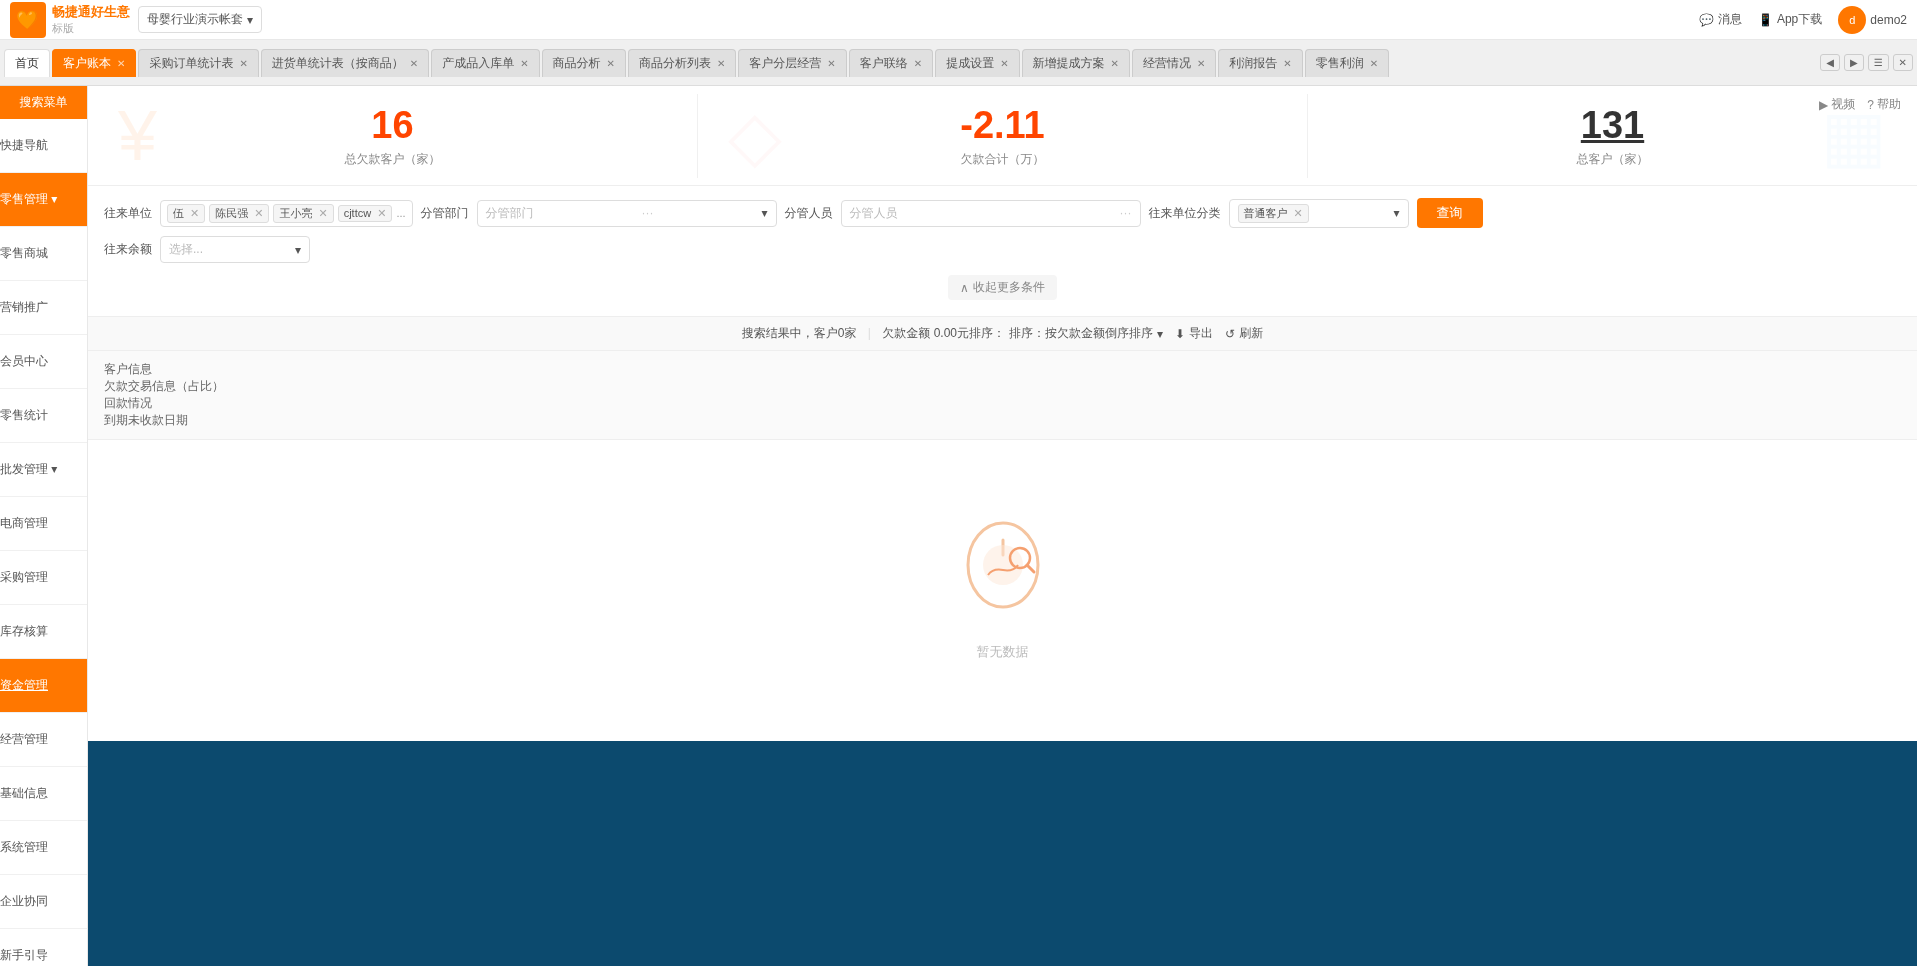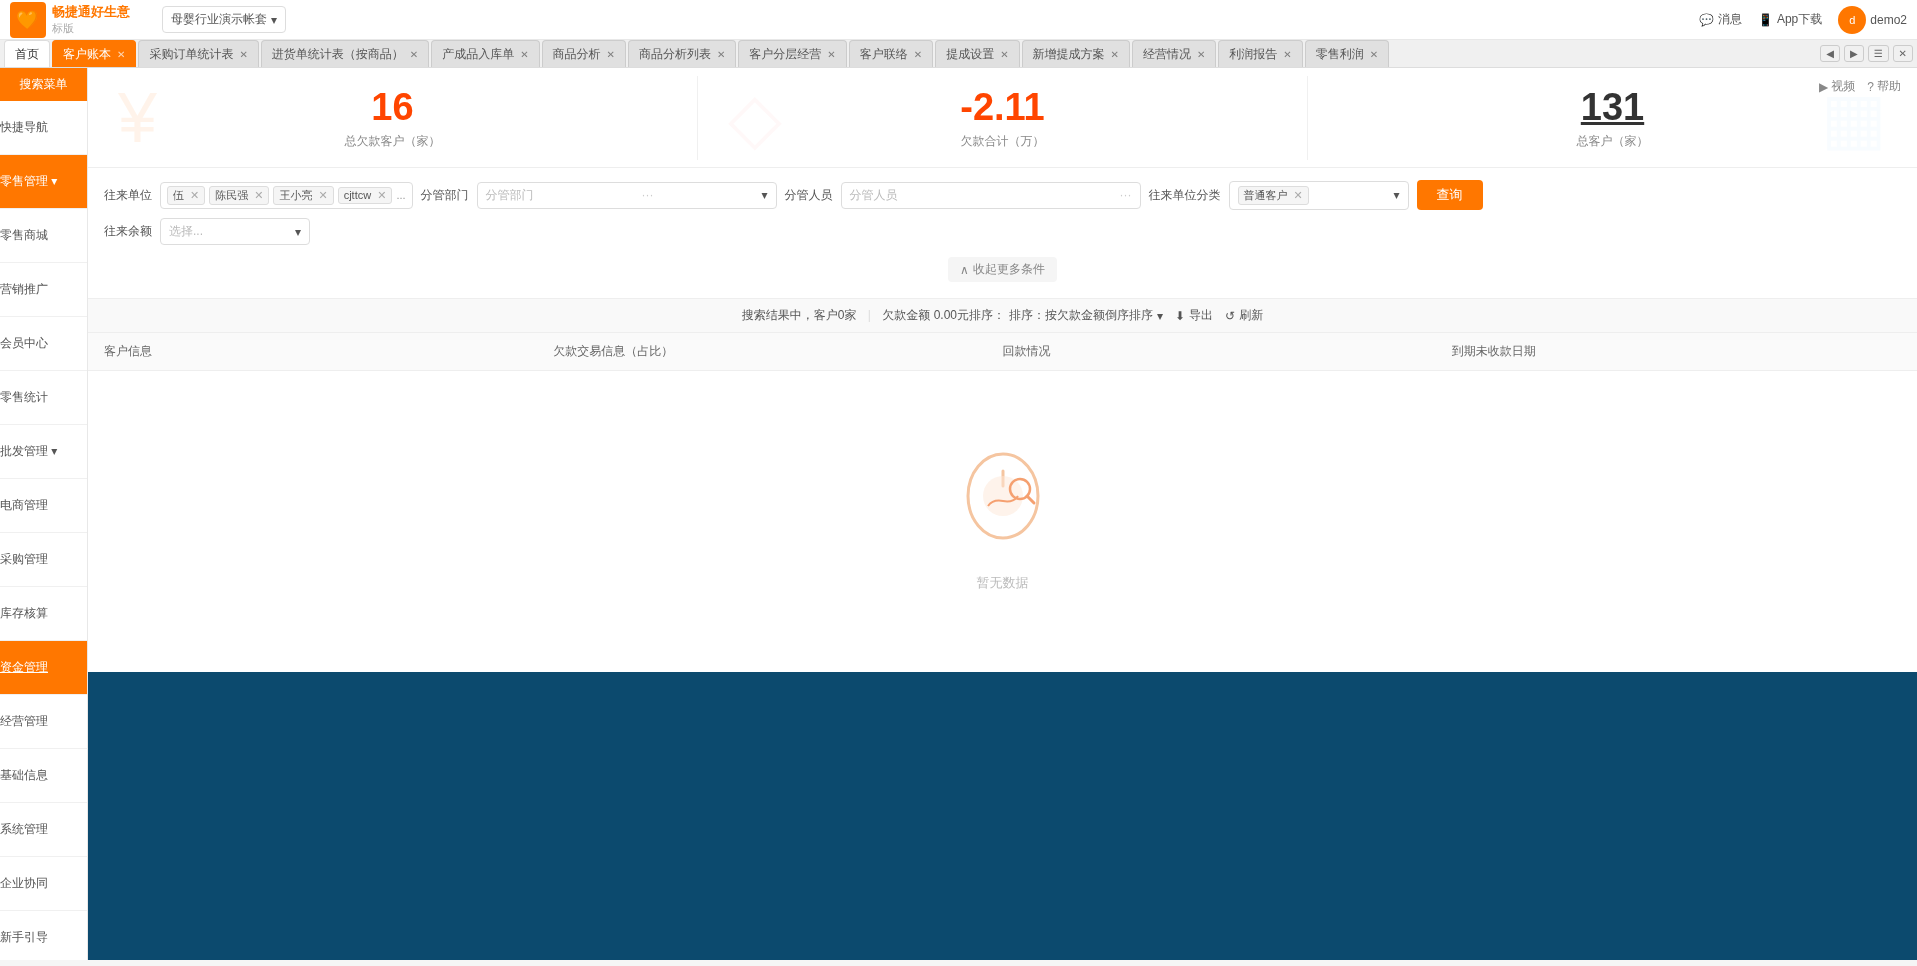--- a/index.html
+++ b/index.html
@@ -13,7 +13,7 @@
     .top-bar-left { display: flex; align-items: center; gap: 8px; }
     .logo-area { display: flex; align-items: center; gap: 6px; }
     .logo-icon { width: 36px; height: 36px; background: #ff7700; border-radius: 4px; display: flex; align-items: center; justify-content: center; color: #fff; font-size: 18px; }
-    .dropdown-btn { display: flex; align-items: center; gap: 4px; padding: 4px 8px; border: 1px solid #ddd; border-radius: 4px; background: #fff; cursor: pointer; font-size: 12px; color: #555; margin-left: 24px; }
+    .dropdown-btn { display: flex; align-items: center; gap: 4px; padding: 4px 8px; border: 1px solid #ddd; border-radius: 4px; background: #fff; cursor: pointer; font-size: 12px; color: #555; }
     .top-bar-right { display: flex; align-items: center; gap: 16px; }
     .top-right-item { display: flex; align-items: center; gap: 4px; font-size: 12px; color: #555; cursor: pointer; }
     .avatar { width: 28px; height: 28px; border-radius: 50%; background: #ff7700; display: flex; align-items: center; justify-content: center; color: #fff; font-size: 11px; }

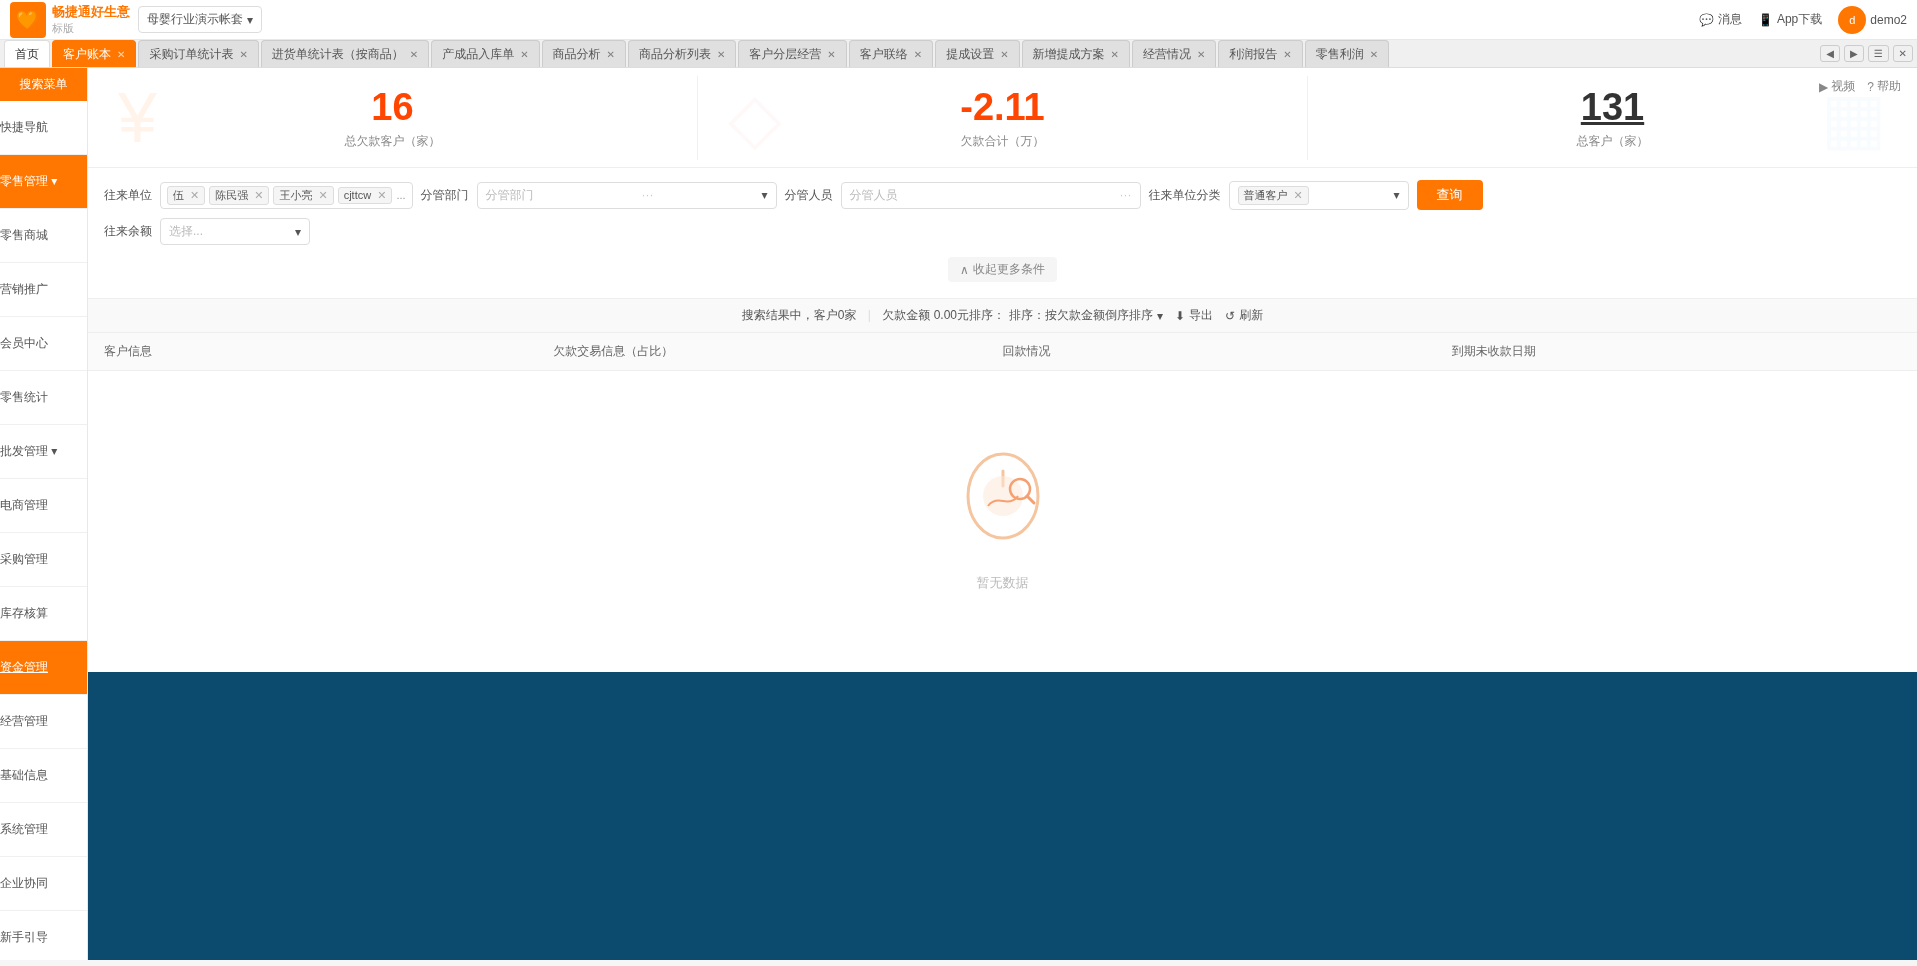--- a/index.html
+++ b/index.html
@@ -20,7 +20,7 @@
 
     
     .tab-bar {
-      display: flex; align-items: center; background: #f0f0f0; height: 28px; padding: 0 4px;
+      display: flex; align-items: center; background: #f0f0f0; height: 46px; padding: 0 4px;
       border-bottom: 1px solid #ddd; overflow: hidden; gap: 2px;
     }
     .tab {

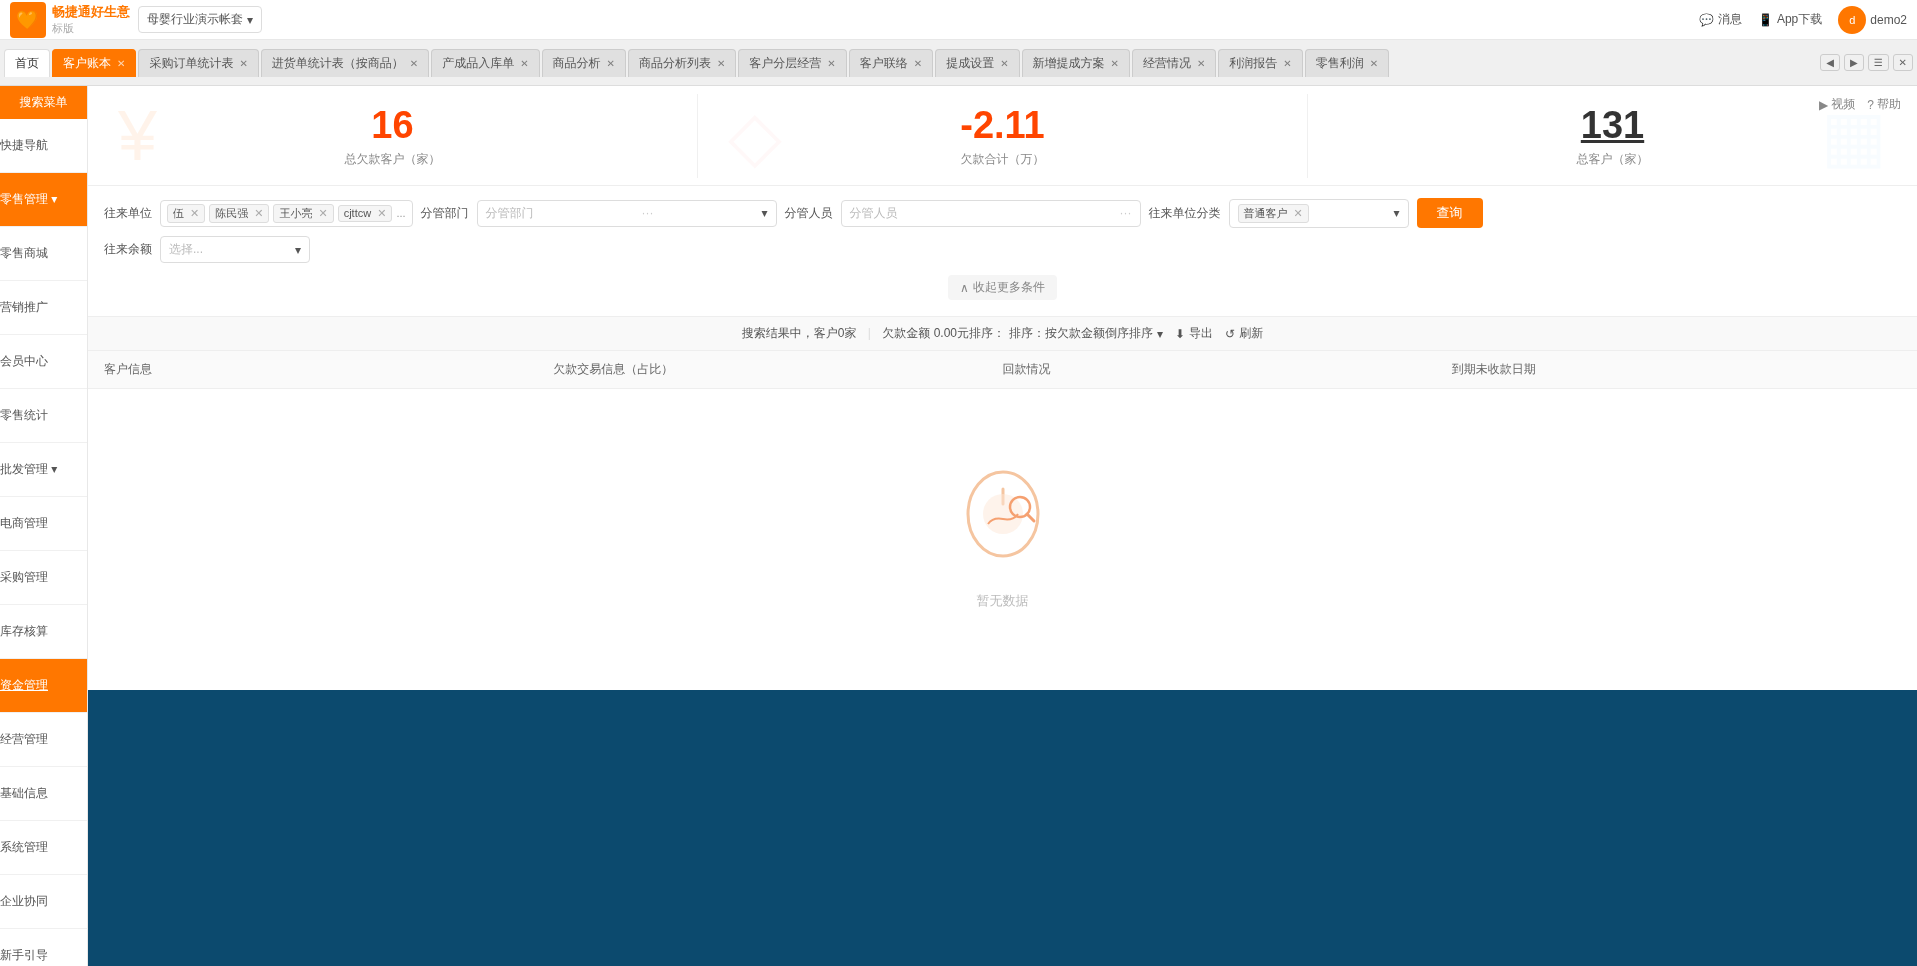--- a/index.html
+++ b/index.html
@@ -80,7 +80,7 @@
 
     
     .data-table { width: 100%; background: #fff; }
-    .table-header { display: flex; padding: 10px 16px; background: #fafafa; border-bottom: 1px solid #eee; font-size: 12px; color: #666; font-weight: 500; }
+    .table-header { display: flex; padding: 10px 16px; background: #fafafa; border-bottom: 1px solid #eee; font-size: 12px; color: #666; font-weight: 500; flex-direction: column; }
     .col-customer { flex: 3; }
     .col-debt { flex: 3; }
     .col-repay { flex: 3; }

